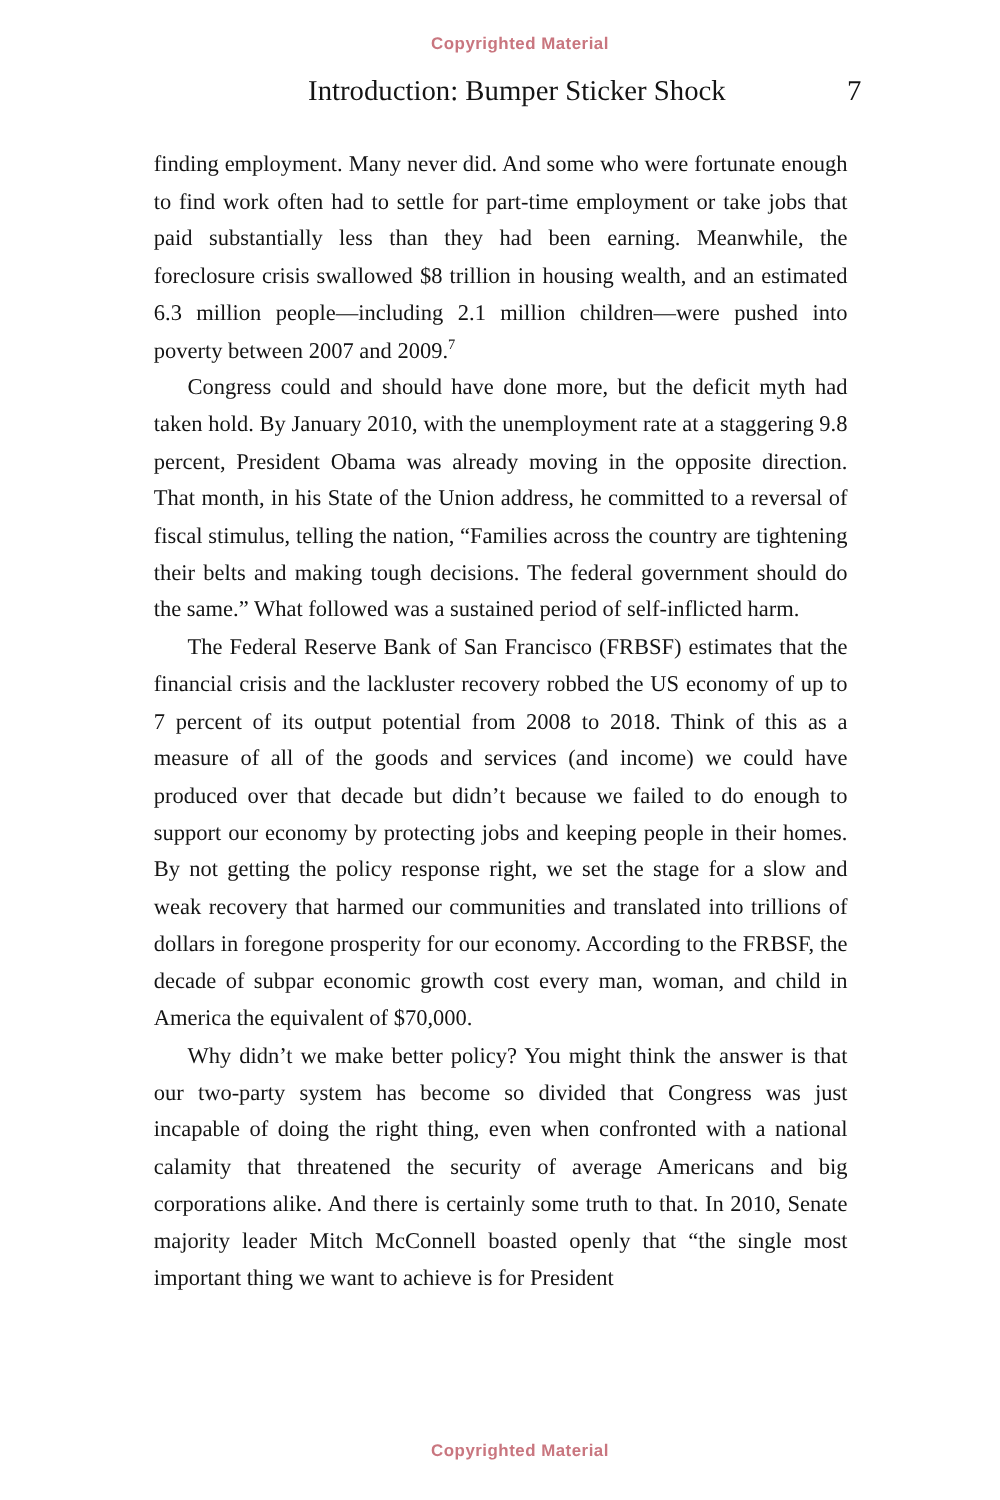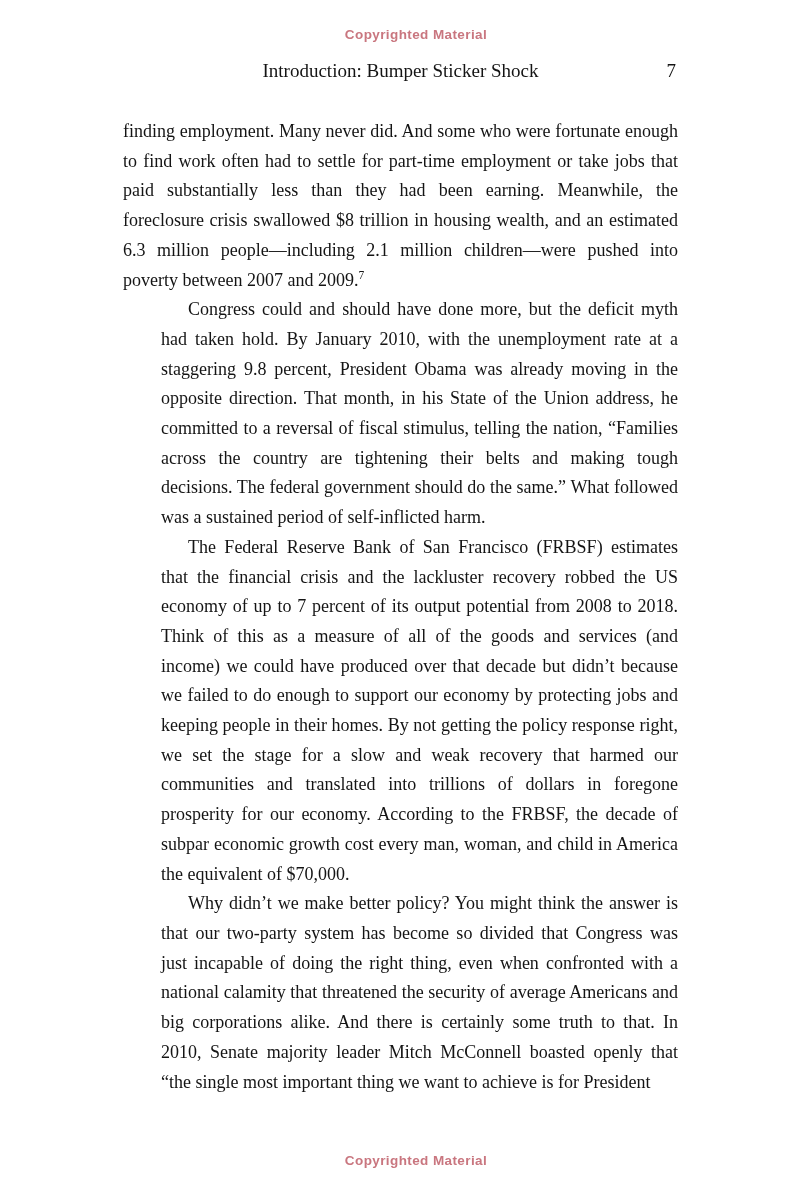--- a/index.html
+++ b/index.html
@@ -31,10 +31,10 @@
   .running-header {
     position: absolute;
     top: 60px;
-    left: 123px;
+    left: 136px;
     width: 555px;
     height: 24px;
-    font-size: 19px;
+    font-size: 23px;
     color: var(--text-color, #141414);
   }
   .running-head-title {

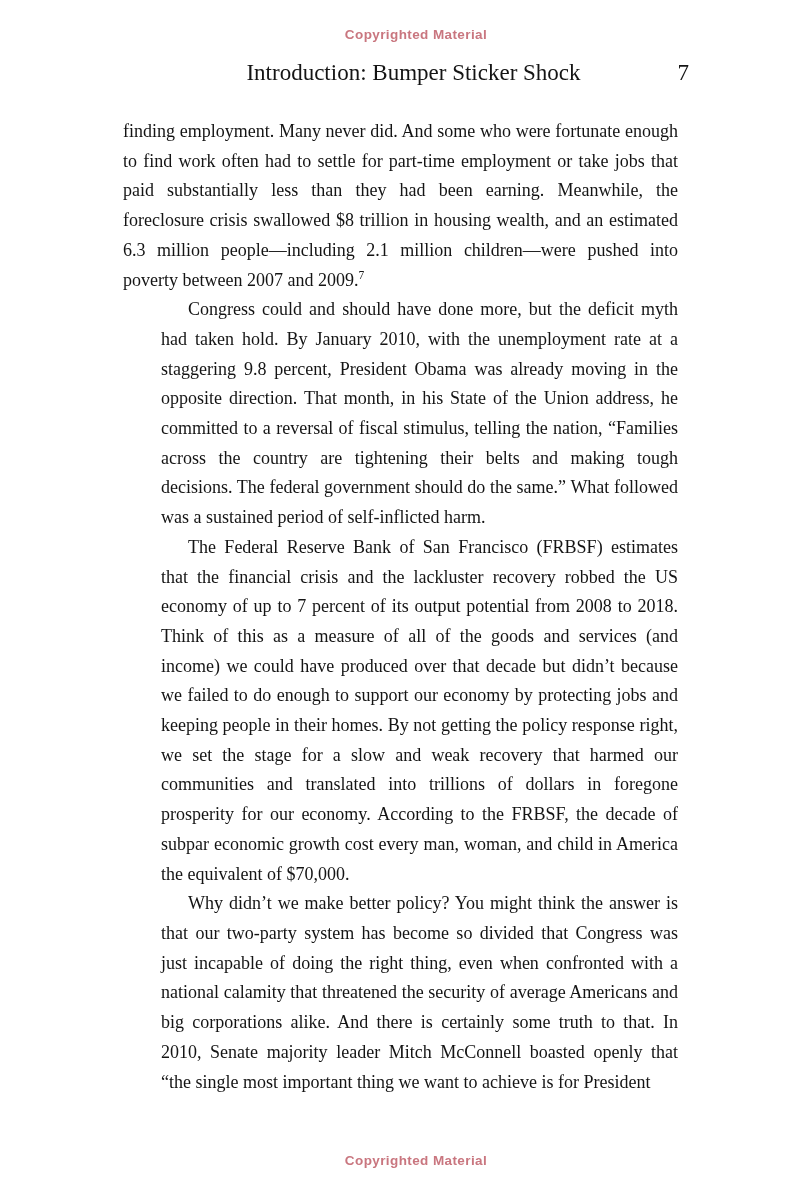--- a/index.html
+++ b/index.html
@@ -64,7 +64,6 @@
   }
   .body-text p.para.indent {
     text-indent: 27px;
-    margin-left: 38px;
   }
   .body-text sup {
     font-size: 11.5px;

